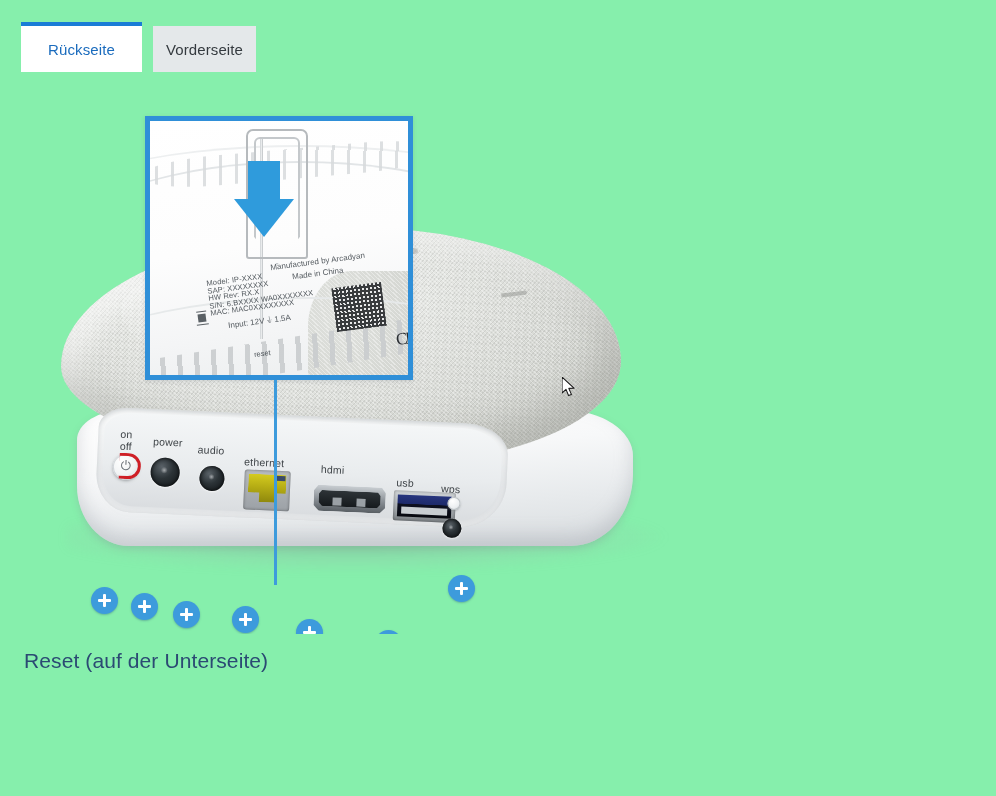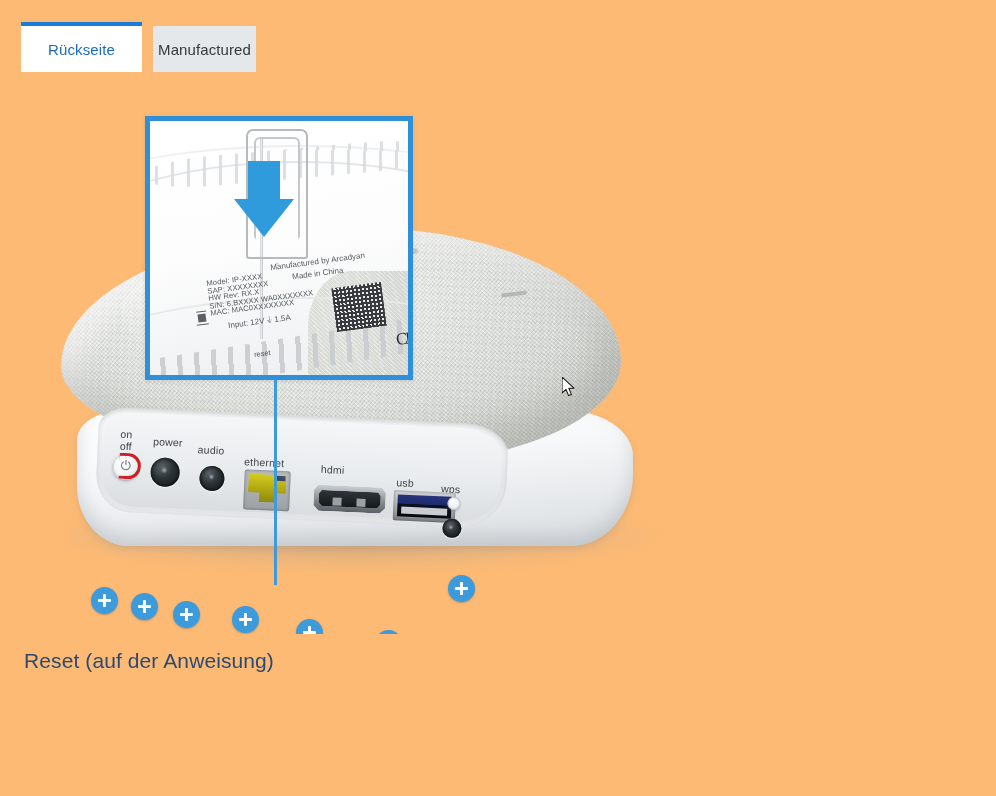--- a/index.html
+++ b/index.html
@@ -10,7 +10,7 @@
     font-family: "Liberation Sans", sans-serif;
     overflow: hidden;
   }
-  #page { position: relative; width: 996px; height: 796px; background:#fdba74; }
+  #page { position: relative; width: 996px; height: 796px; background:#86efac; }
 
   
   .tabbar { position:absolute; left:0; top:0; width:996px; height:74px; }

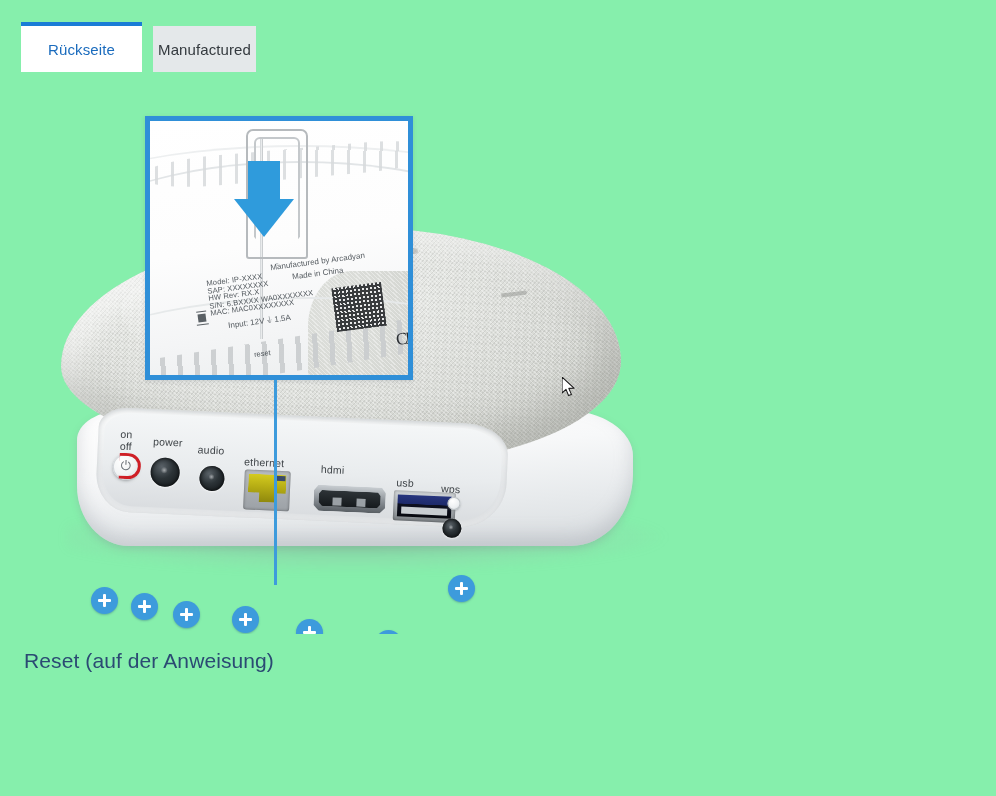--- a/index.html
+++ b/index.html
@@ -274,7 +274,7 @@
       <span>Rückseite</span>
     </div>
     <div class="tab tab-inactive">
-      <span>Manufactured</span>
+      <span>Vorderseite</span>
     </div>
   </div>
 

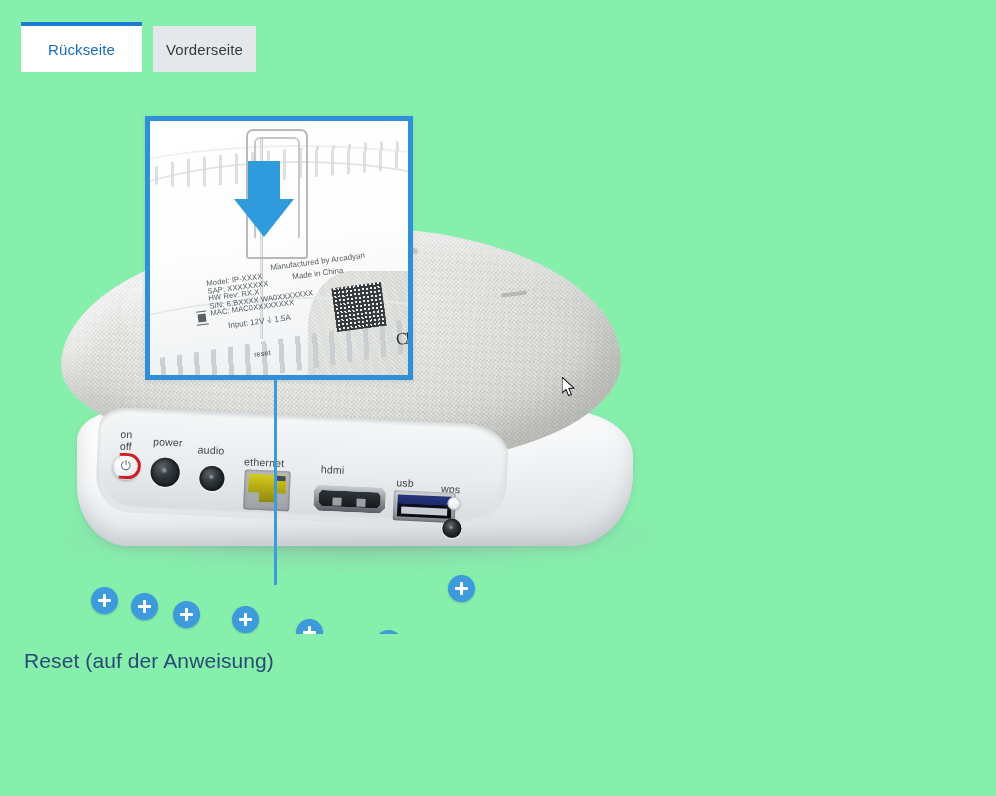--- a/index.html
+++ b/index.html
@@ -393,7 +393,7 @@
   </div>
 
   <div class="content">
-    <h2 class="heading">Reset (auf der Anweisung)</h2>
+    <h2 class="heading">Reset (auf der Unterseite)</h2>
   </div>
 
 </div>

